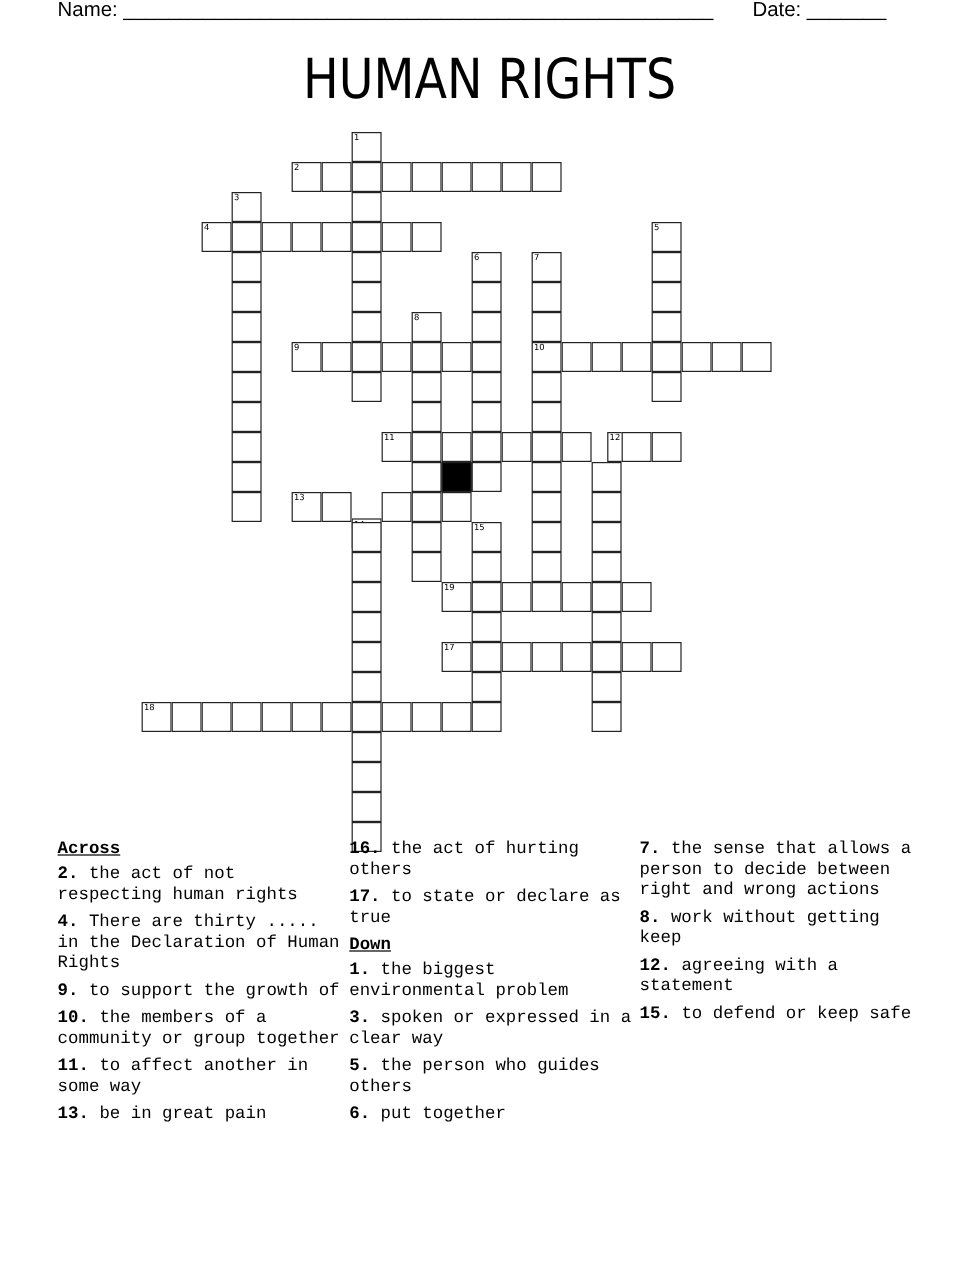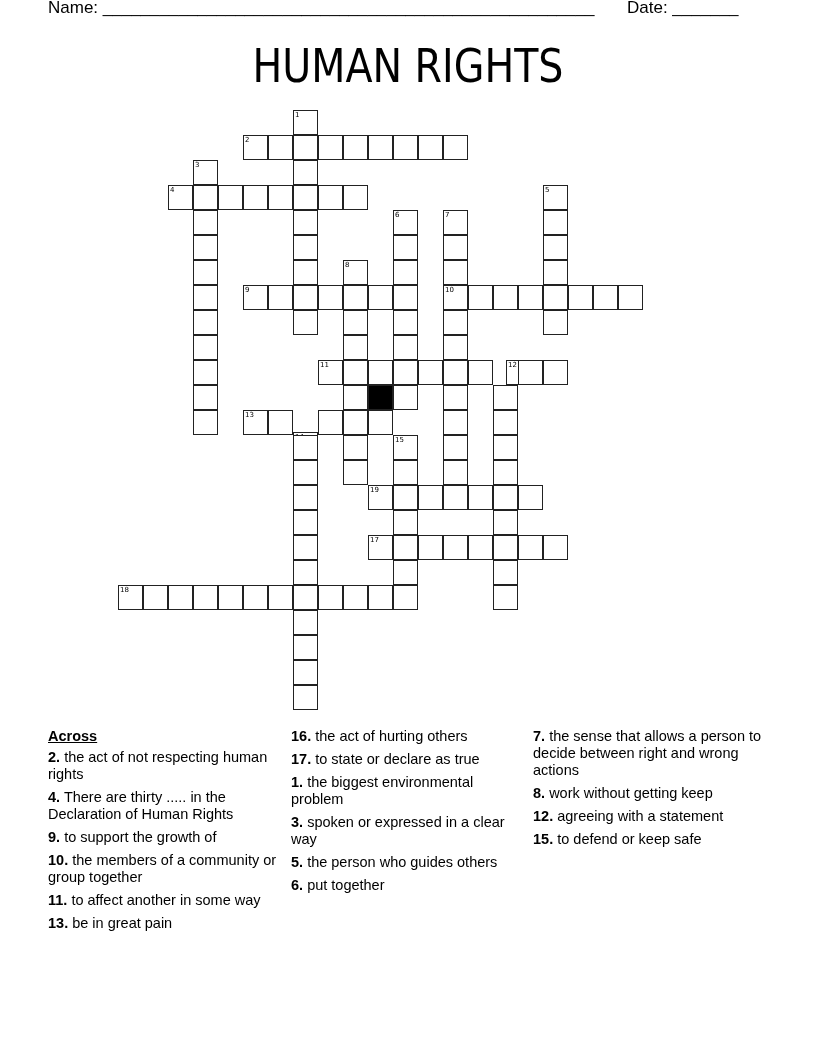--- a/index.html
+++ b/index.html
@@ -12,7 +12,7 @@
   .cell { position:absolute; width:25px; height:25px; box-sizing:border-box; border:1.5px solid #222; background:#fff; }
   .cell.black { background:#000; }
   .cell .num { position:absolute; left:1px; top:0px; font-family:"DejaVu Sans", sans-serif; font-size:7px; line-height:8px; }
-  .clues { position:absolute; top:700px; font-family:Liberation Sans, sans-serif; font-size:14.5px; line-height:17px;margin-top:28px; }
+  .clues { position:absolute; top:700px; font-family:Liberation Mono, monospace; font-size:14.5px; line-height:17px; }
   .clues .heading { text-decoration:underline; font-weight:bold; margin-bottom:4px; }
   .clues .clue { margin-bottom:6px; }
   .clues .clue b { font-weight:bold; }

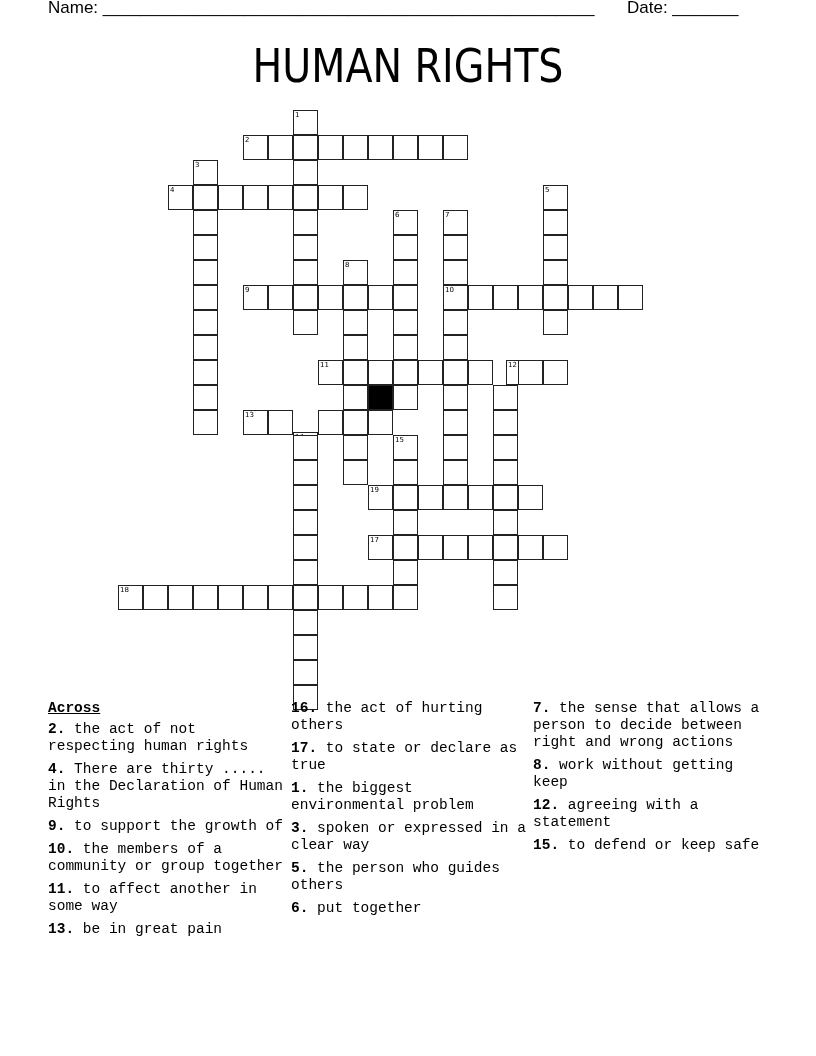--- a/index.html
+++ b/index.html
@@ -221,6 +221,7 @@
 <div class="clues col2">
   <div class="clue"><b>16.</b> <span>the act of hurting others</span></div>
   <div class="clue"><b>17.</b> <span>to state or declare as true</span></div>
+  <div class="heading">Down</div>
   <div class="clue"><b>1.</b> <span>the biggest environmental problem</span></div>
   <div class="clue"><b>3.</b> <span>spoken or expressed in a clear way</span></div>
   <div class="clue"><b>5.</b> <span>the person who guides others</span></div>

